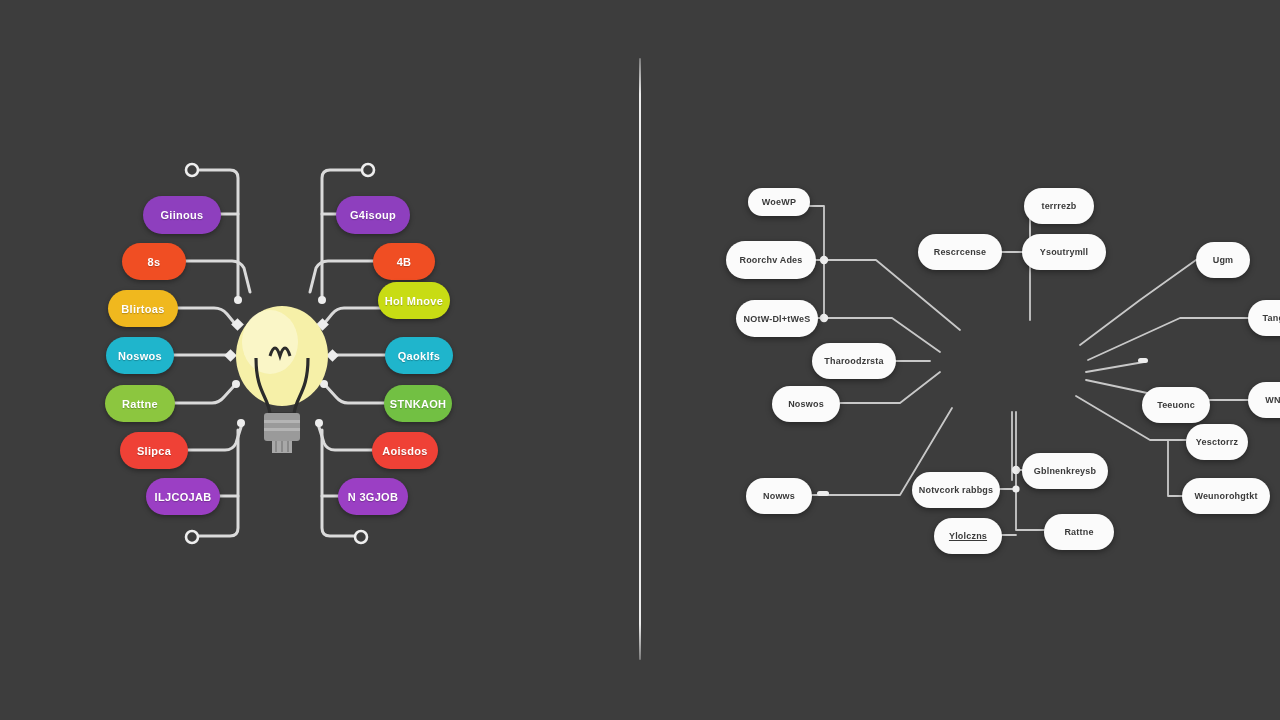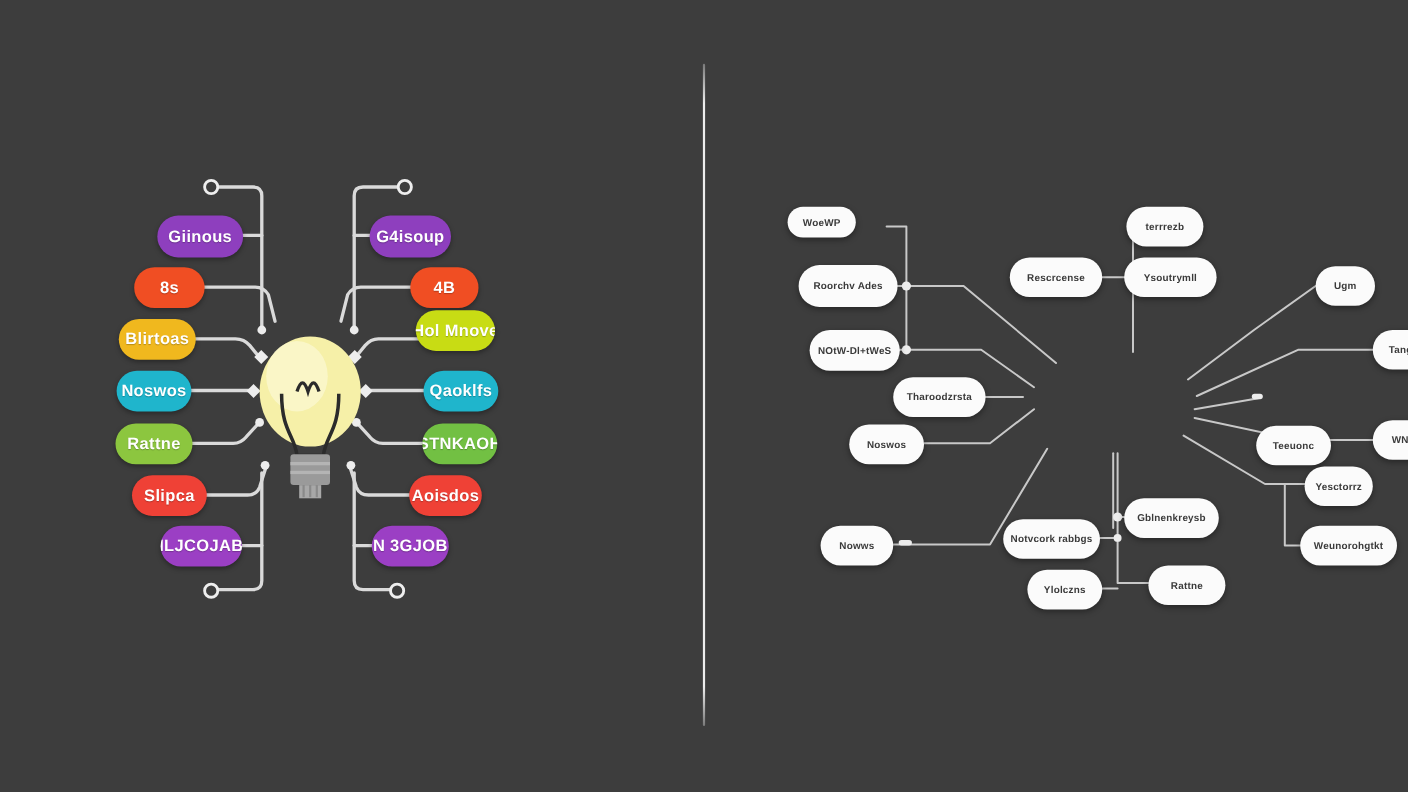--- a/index.html
+++ b/index.html
@@ -232,7 +232,7 @@
   </svg>
 
 
-  <div class="wnode" style="left:716px;top:188px;width:62px;height:28px;">
+  <div class="wnode" style="left:748px;top:188px;width:62px;height:28px;">
       <span>WoeWP</span>
     </div>
   <div class="wnode" style="left:726px;top:241px;width:90px;height:38px;">

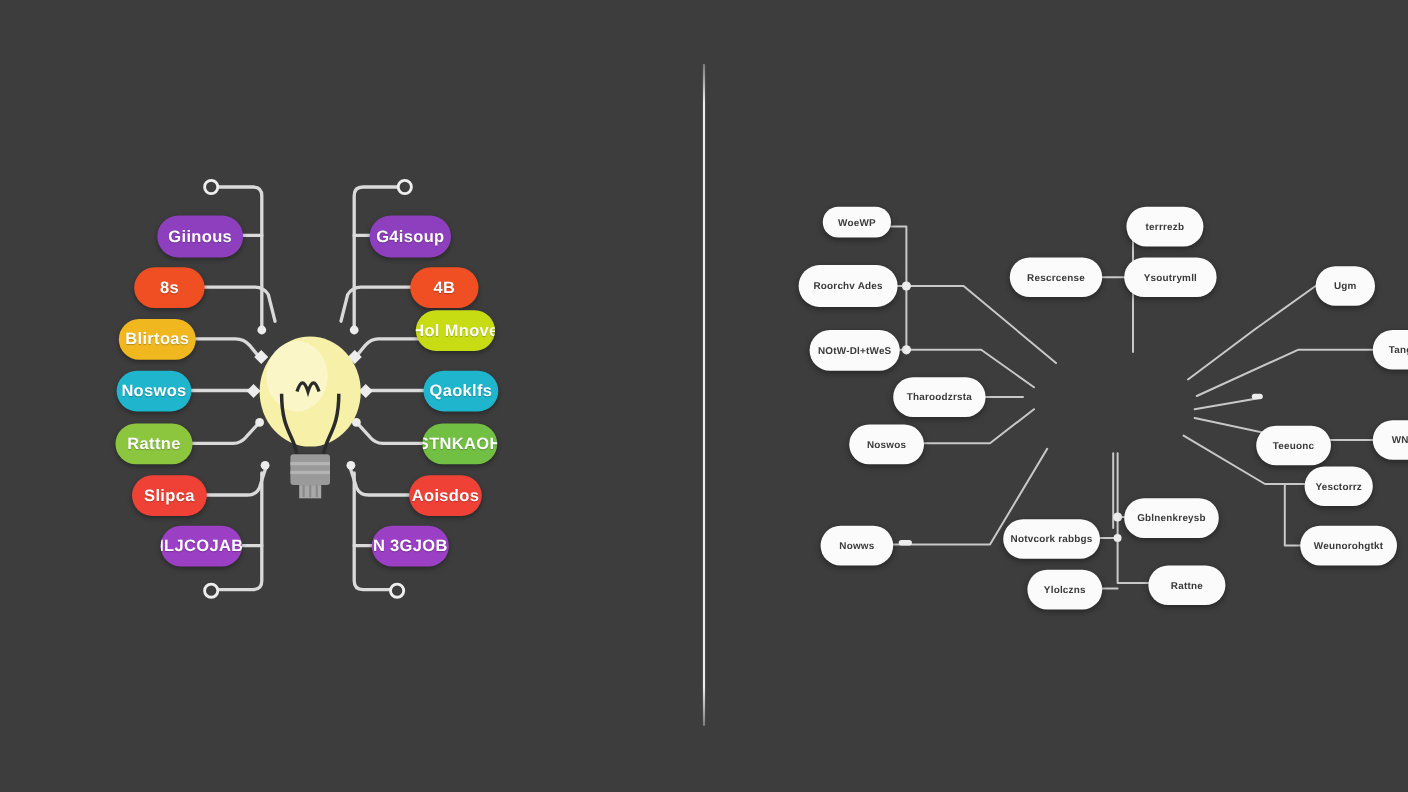--- a/index.html
+++ b/index.html
@@ -27,7 +27,7 @@
     display:flex;align-items:center;justify-content:center;
     border-radius:999px;
     color:#fff;
-    font-size:15px;
+    font-size:11px;
     font-weight:700;
     letter-spacing:.3px;
     text-shadow:0 1px 1px rgba(0,0,0,.25);

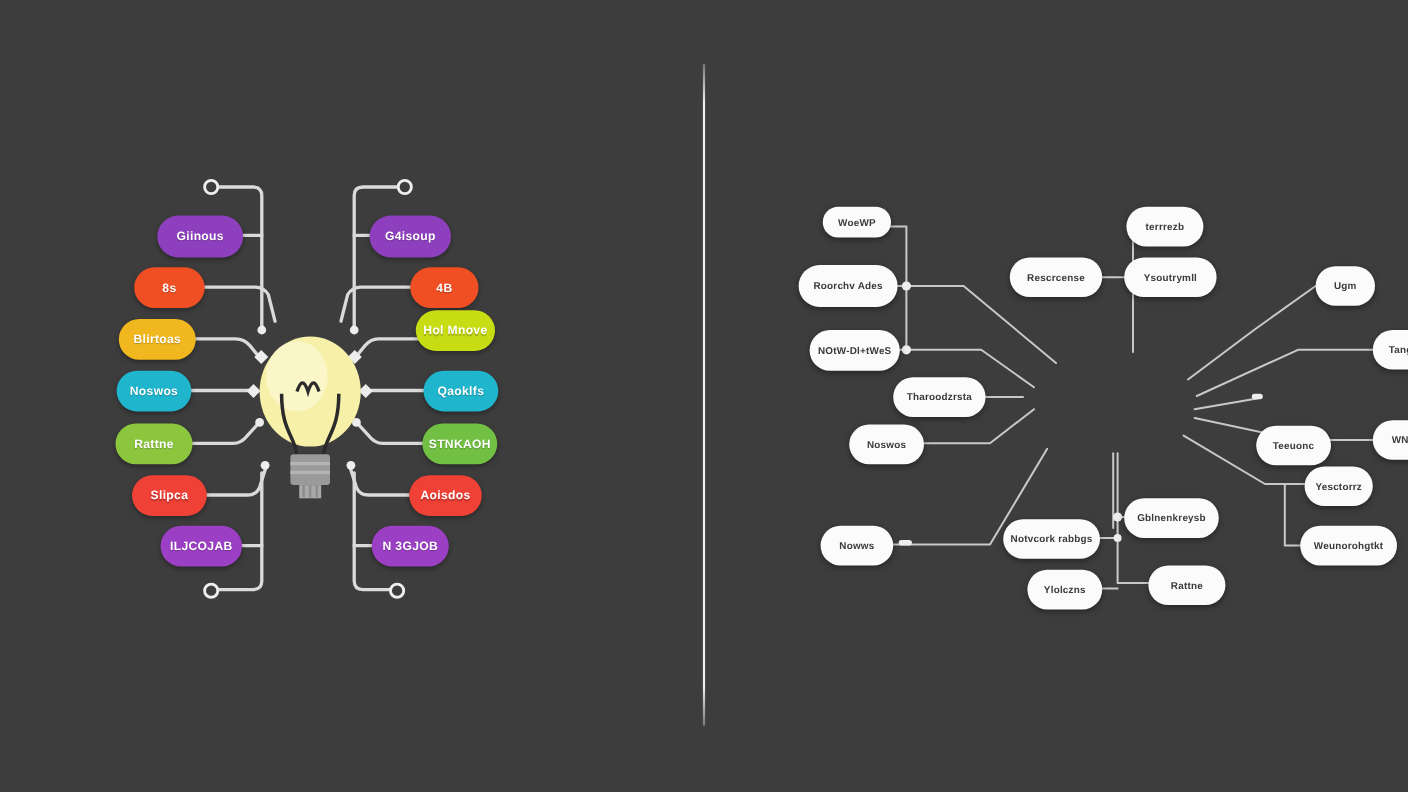--- a/index.html
+++ b/index.html
@@ -280,7 +280,7 @@
   <div class="wnode" style="left:912px;top:472px;width:88px;height:36px;">
       <span>Notvcork rabbgs</span>
     </div>
-  <div class="wnode" style="left:934px;top:518px;width:68px;height:36px;">
+  <div class="wnode" style="left:934px;top:518px;width:68px;height:36px;text-decoration:underline;">
       <span>Ylolczns</span>
     </div>
   <div class="wnode" style="left:1022px;top:453px;width:86px;height:36px;">

